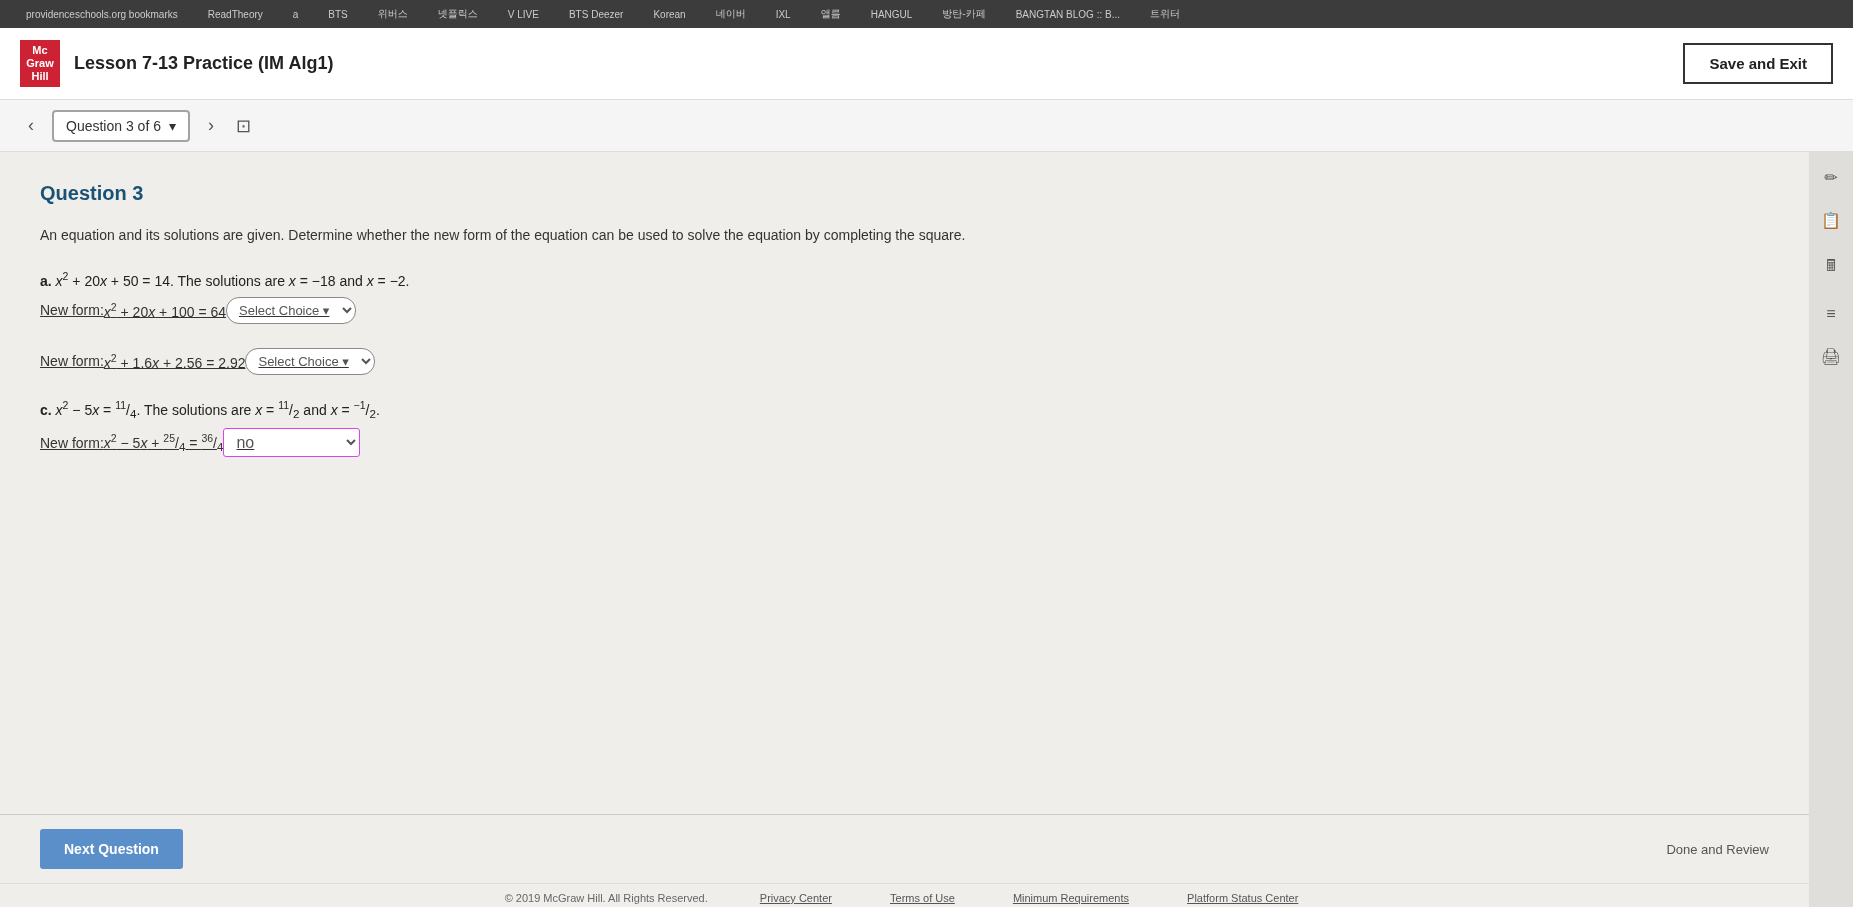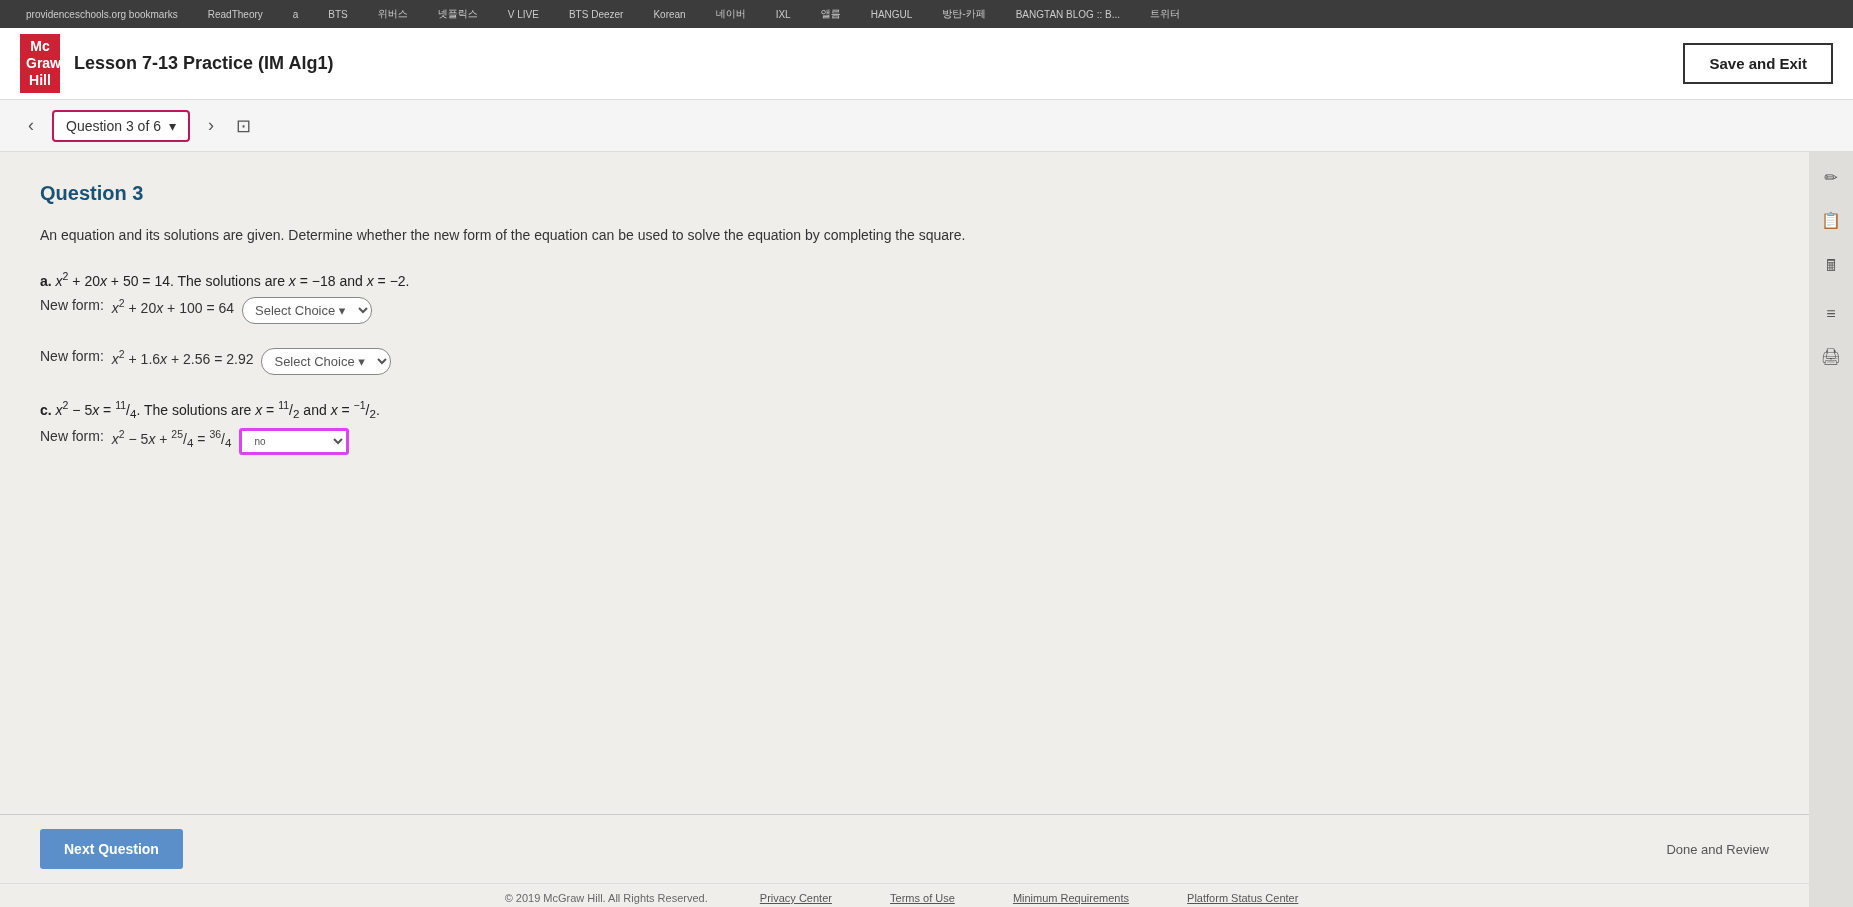--- a/index.html
+++ b/index.html
@@ -36,7 +36,7 @@
     .logo-box {
       background: #cc2233;
       color: white;
-      font-size: 14px;
+      font-size: 11px;
       font-weight: bold;
       padding: 4px 6px;
       line-height: 1.2;

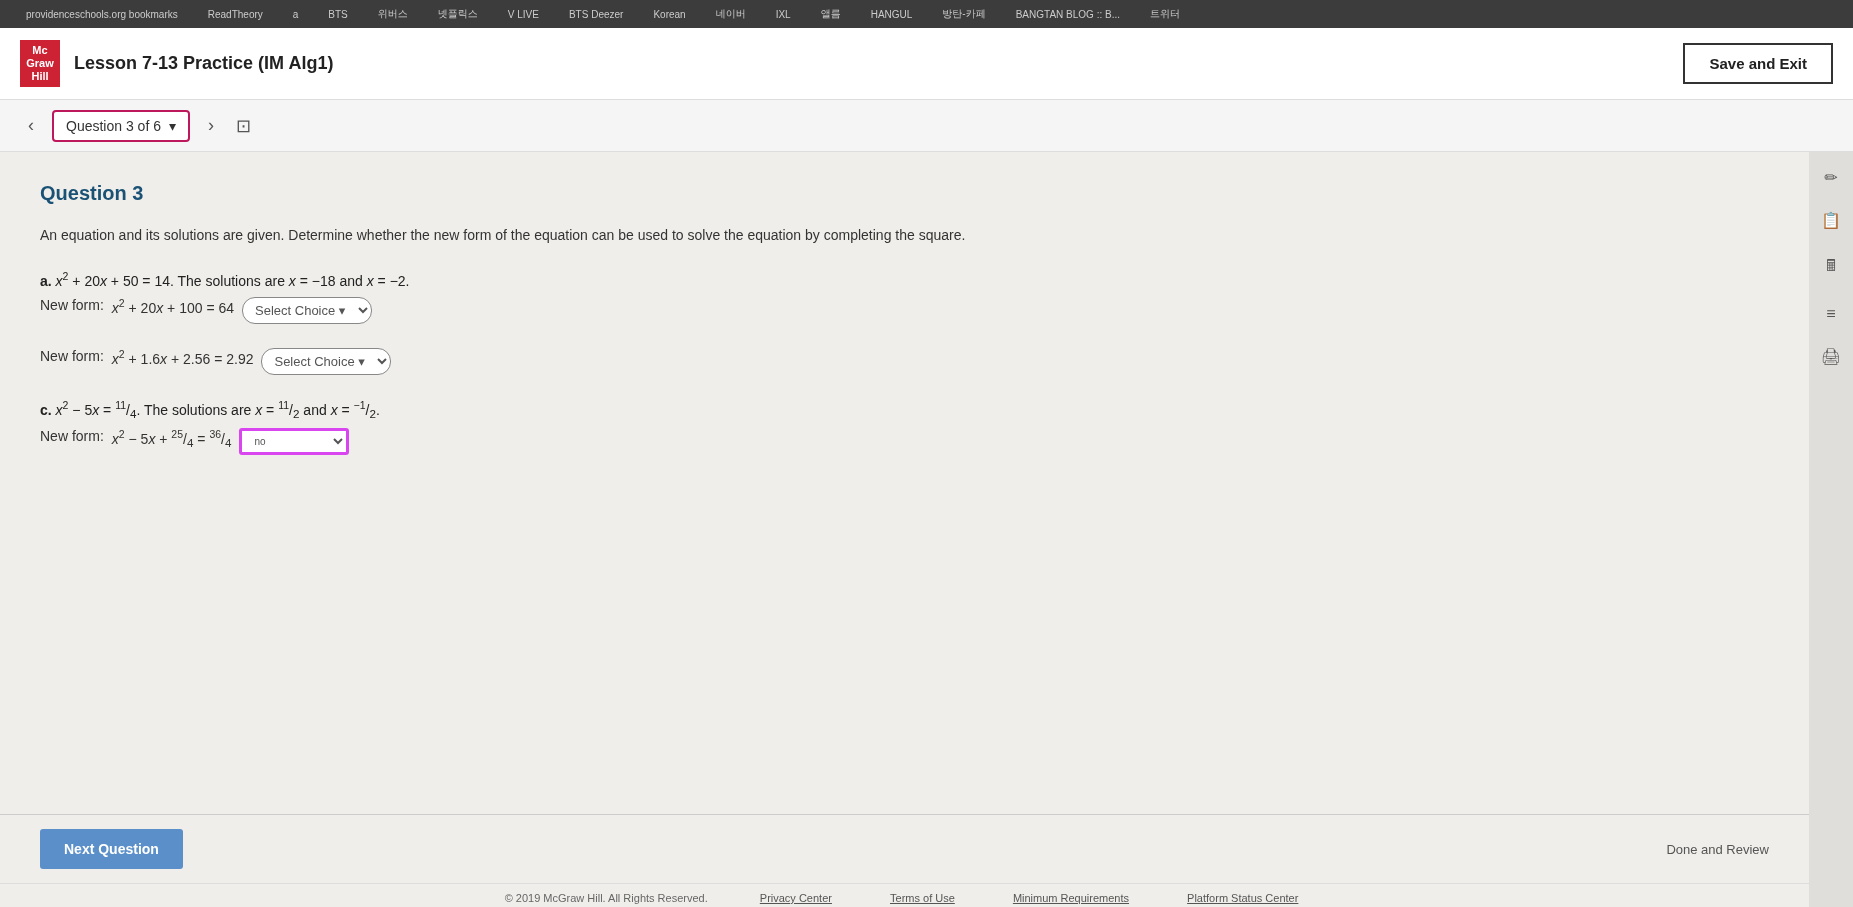--- a/index.html
+++ b/index.html
@@ -78,7 +78,7 @@
       padding: 4px 8px;
     }
     .question-selector {
-      border: 2px solid #be185d;
+      border: 2px solid #a3a3a3;
       border-radius: 4px;
       padding: 6px 12px;
       font-size: 14px;

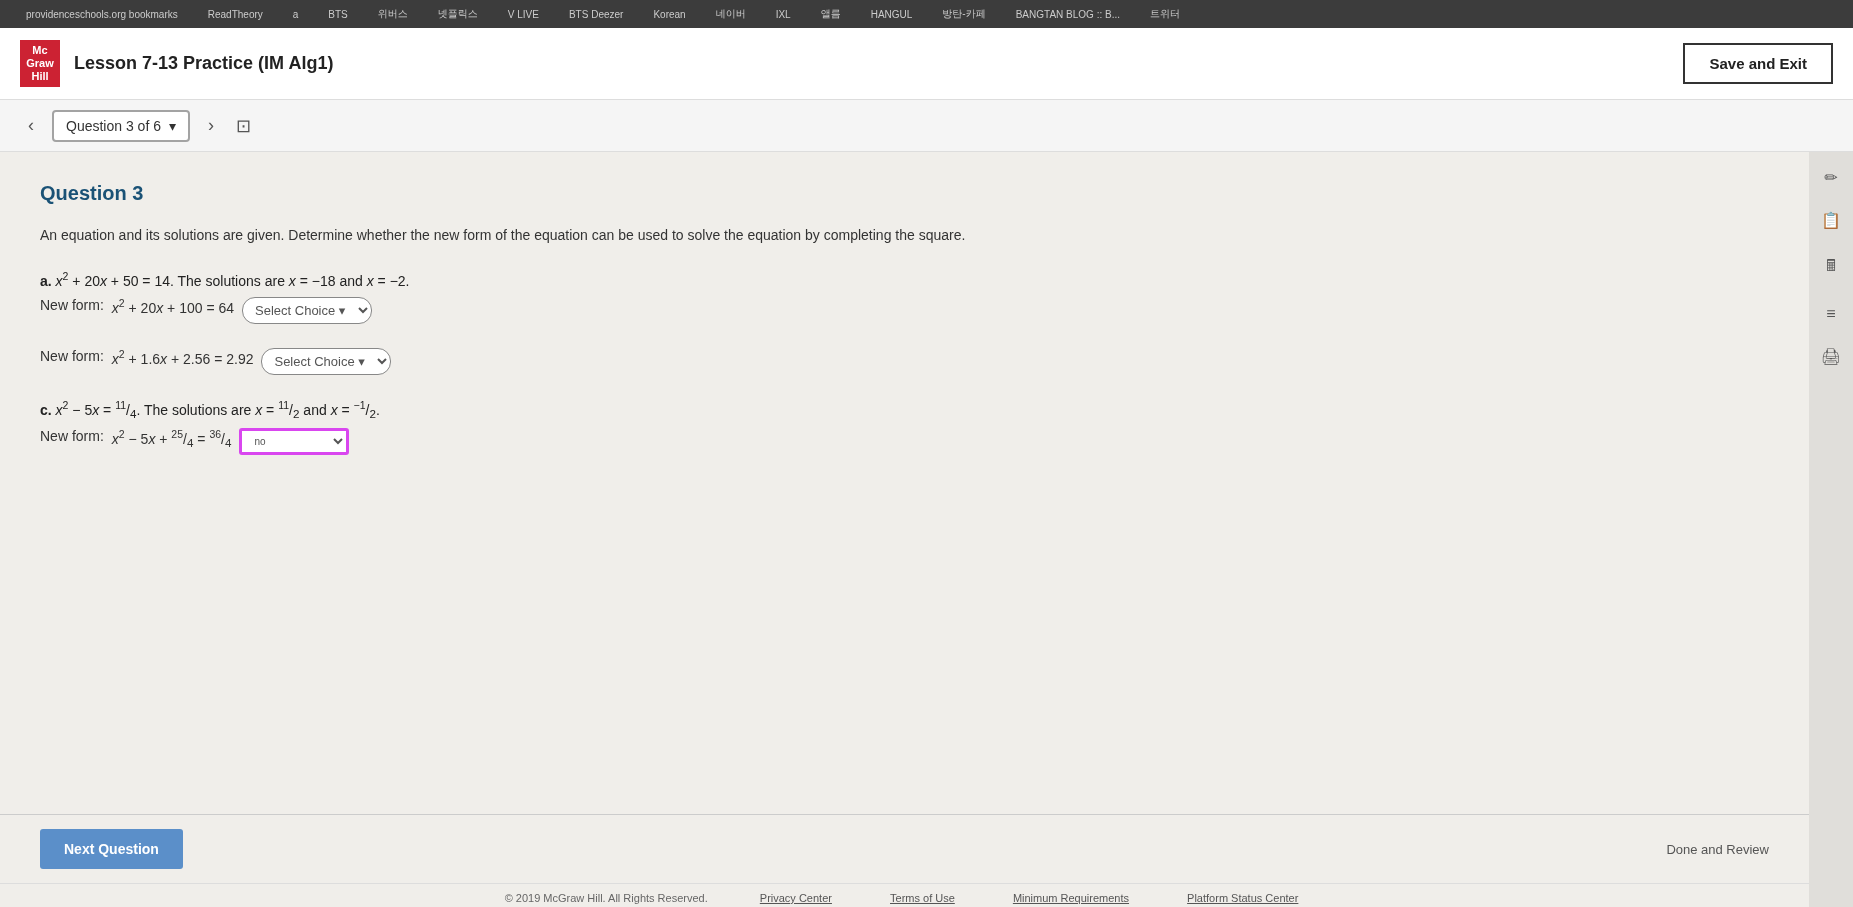--- a/index.html
+++ b/index.html
@@ -132,8 +132,10 @@
       font-size: 14px;
       color: #333;
       display: flex;
-      gap: 8px;
+      align-items: center;
+      gap: 0;
       margin-top: 8px;
+      text-decoration: underline;
     }
 
     select.choice-select {

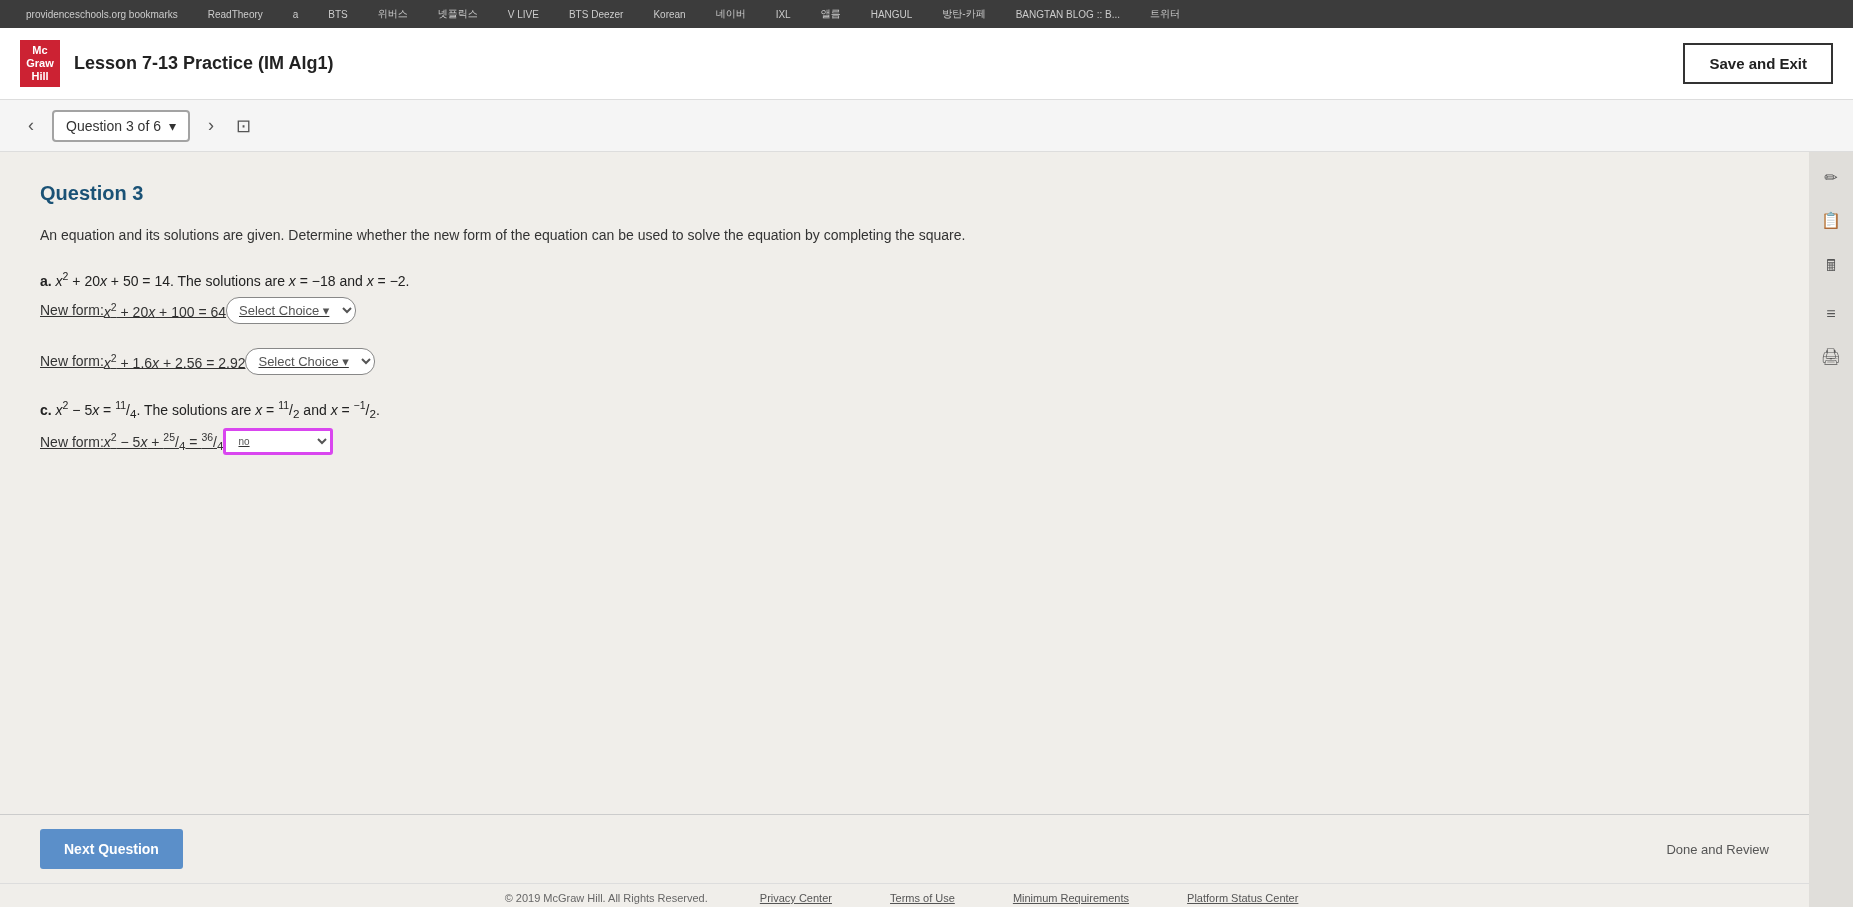--- a/index.html
+++ b/index.html
@@ -150,10 +150,10 @@
     }
 
     select.choice-select-no {
-      border: 3px solid #d946ef;
+      border: 1px solid #d946ef;
       border-radius: 3px;
       padding: 4px 8px;
-      font-size: 10px;
+      font-size: 16px;
       background: white;
       cursor: pointer;
       color: #555;

